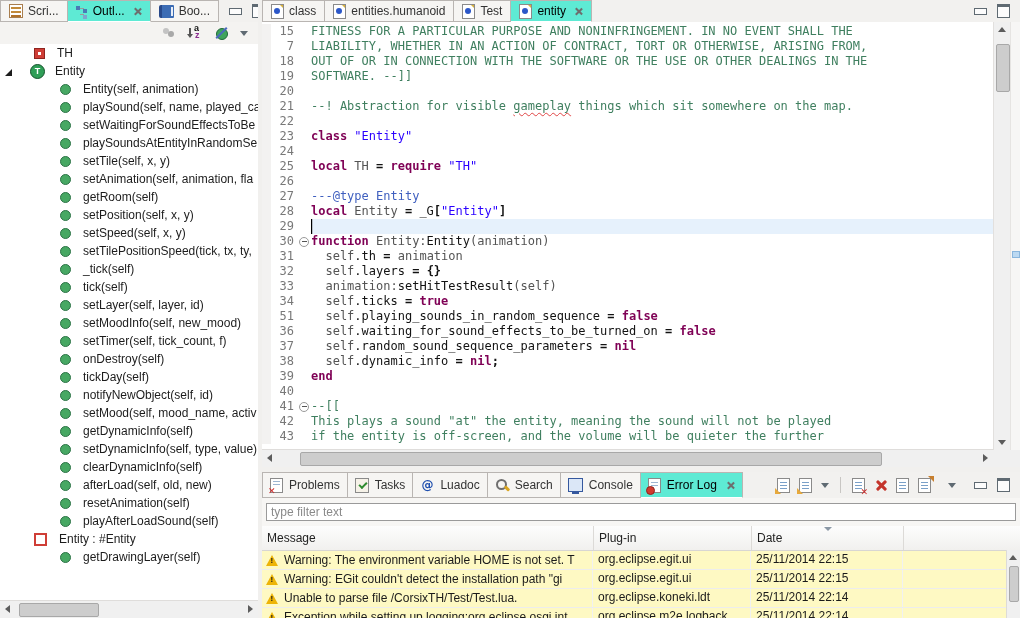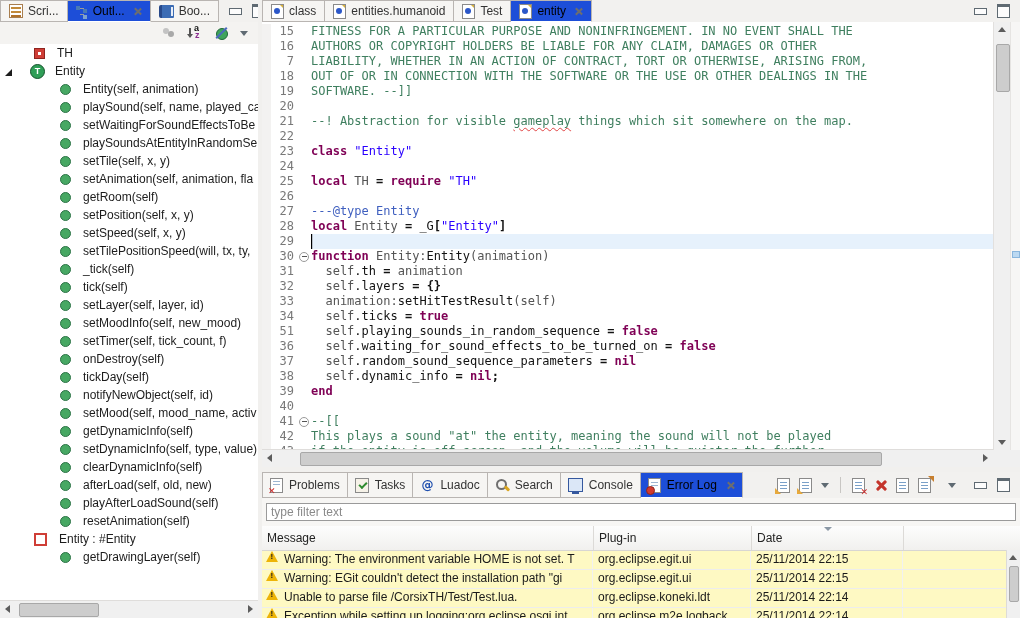--- a/index.html
+++ b/index.html
@@ -13,7 +13,7 @@
   .tab{display:flex;align-items:center;gap:5px;padding:0 8px;border:1px solid #b9b5b2;border-left:none;
        background:#f6f5f3;color:#333;white-space:nowrap;cursor:default}
   .tab:first-child{border-left:1px solid #b9b5b2}
-  .tab.active{background:#1d4ed8;border-bottom-color:#fff;color:#000}
+  .tab.active{background:#5eead4;border-bottom-color:#fff;color:#000}
   .spacer{flex:1}
   .winbtns{display:flex;align-items:center;gap:10px;padding:0 10px}
   .bmin{width:11px;height:5px;border:1px solid #5f6a72;background:#fcfcfc}

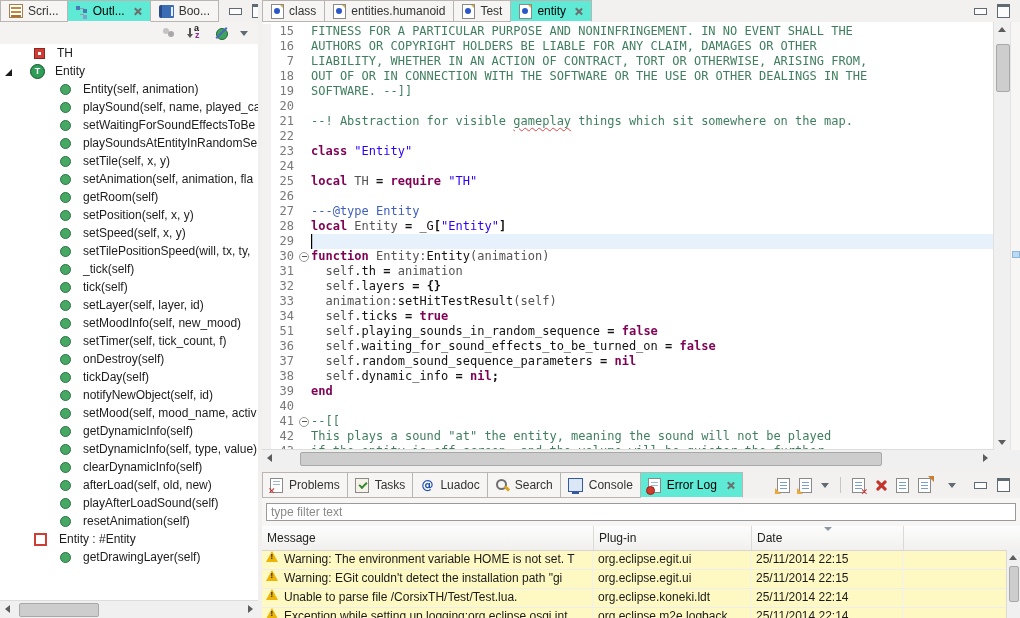--- a/index.html
+++ b/index.html
@@ -341,12 +341,6 @@
           </div>
           <div class="cl">
             <span class="ann"></span>
-            <span class="ln">16</span>
-            <span class="fm"></span>
-            <span class="ct"><span class="cm">AUTHORS OR COPYRIGHT HOLDERS BE LIABLE FOR ANY CLAIM, DAMAGES OR OTHER</span></span>
-          </div>
-          <div class="cl">
-            <span class="ann"></span>
             <span class="ln">7</span>
             <span class="fm"></span>
             <span class="ct"><span class="cm">LIABILITY, WHETHER IN AN ACTION OF CONTRACT, TORT OR OTHERWISE, ARISING FROM,</span></span>

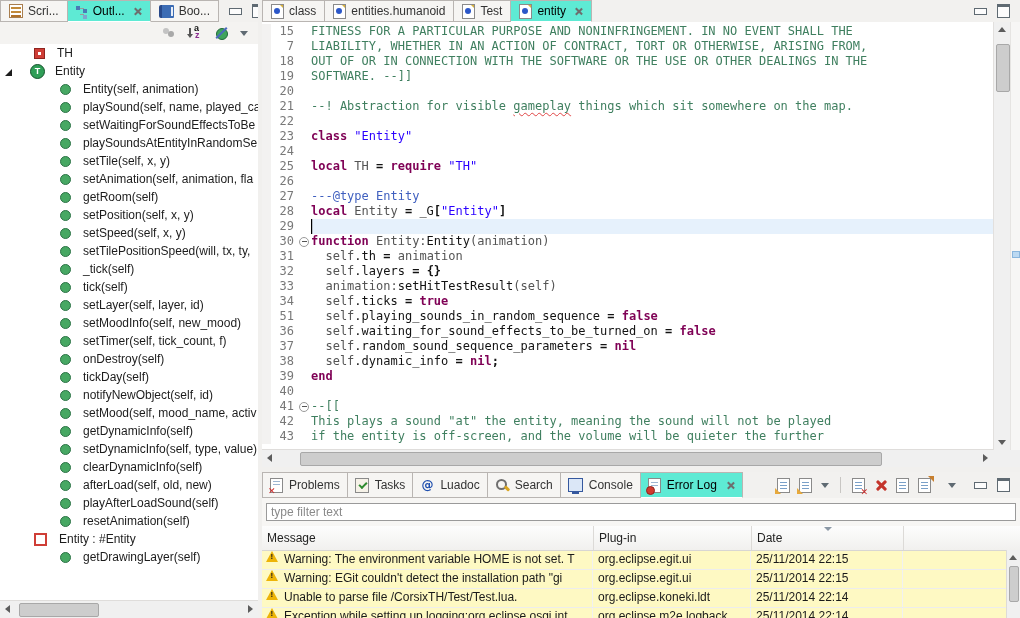--- a/index.html
+++ b/index.html
@@ -226,7 +226,7 @@
         </div>
         <div class="ti ind2">
           <span class="tic tic-m"></span>
-          <span class="tl">setTilePositionSpeed(will, tx, ty, </span>
+          <span class="tl">setTilePositionSpeed(tick, tx, ty, </span>
         </div>
         <div class="ti ind2">
           <span class="tic tic-m"></span>

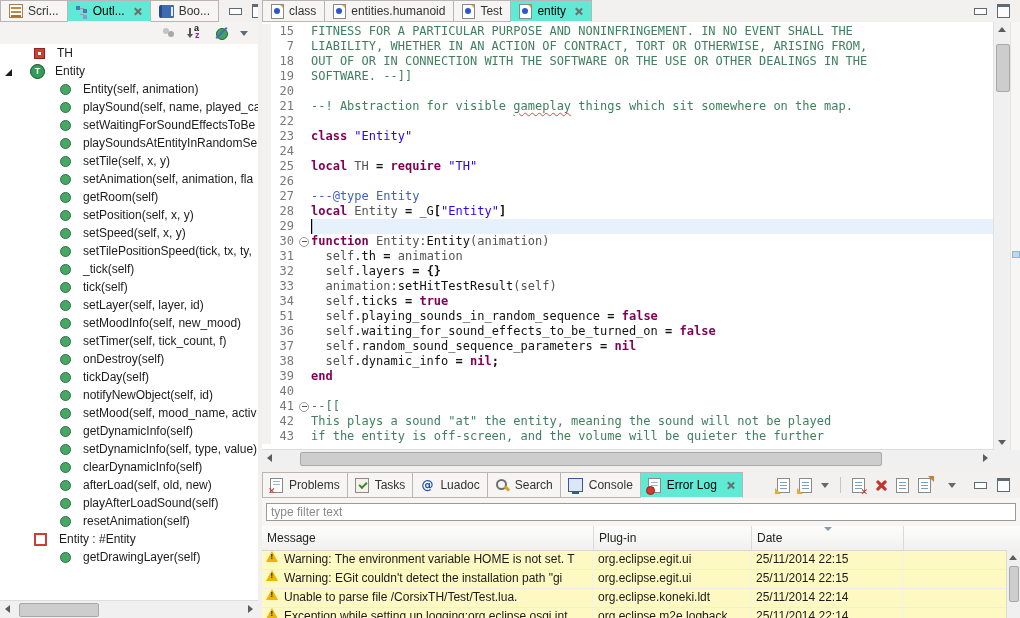--- a/index.html
+++ b/index.html
@@ -282,11 +282,11 @@
         </div>
         <div class="ti ind2">
           <span class="tic tic-m"></span>
+          <span class="tl">resetAnimation(self)</span>
+        </div>
+        <div class="ti ind2">
+          <span class="tic tic-m"></span>
           <span class="tl">playAfterLoadSound(self)</span>
-        </div>
-        <div class="ti ind2">
-          <span class="tic tic-m"></span>
-          <span class="tl">resetAnimation(self)</span>
         </div>
         <div class="ti ind1">
           <span class="tic tic-super"></span>

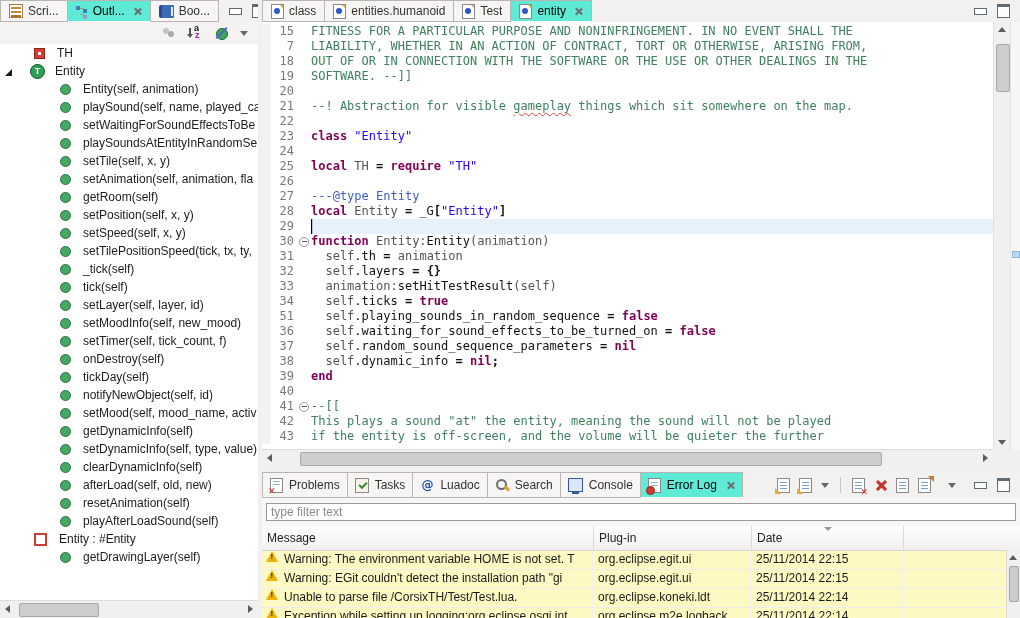--- a/index.html
+++ b/index.html
@@ -110,7 +110,7 @@
            border-left:4px solid transparent;border-right:4px solid transparent;border-top:4px solid #8b98a5}
   .lr{display:flex;height:18px;line-height:17px;border-bottom:1px solid #ededed}
   .lc{border-right:1px solid #f1f1f1;padding-left:5px;white-space:nowrap;overflow:hidden;color:#1a1a1a}
-  .lc.c-msg{display:flex;gap:6px;padding-left:4px}
+  .lc.c-msg{display:flex;align-items:center;gap:6px;padding-left:4px}
   .warn{flex:0 0 auto;width:0;height:0;border-left:6px solid transparent;border-right:6px solid transparent;border-bottom:11px solid #edb408;position:relative}
   .warn::after{content:"!";position:absolute;left:-1.5px;top:1px;font:bold 8px/10px "Liberation Sans",sans-serif;color:#1a1a1a}
   .tbl-vsb{top:24px;bottom:0;right:0;width:13px;border-left:1px solid #dddbd8}

